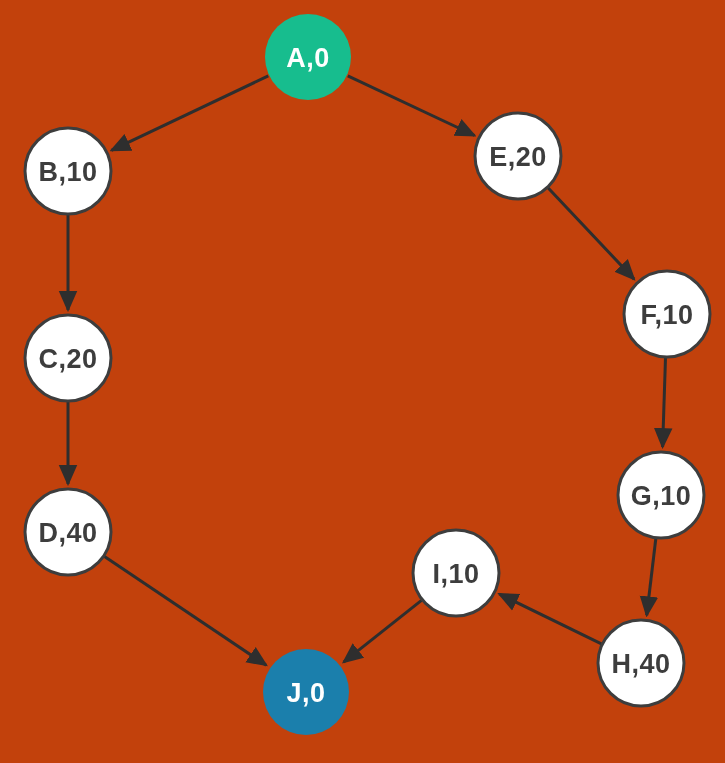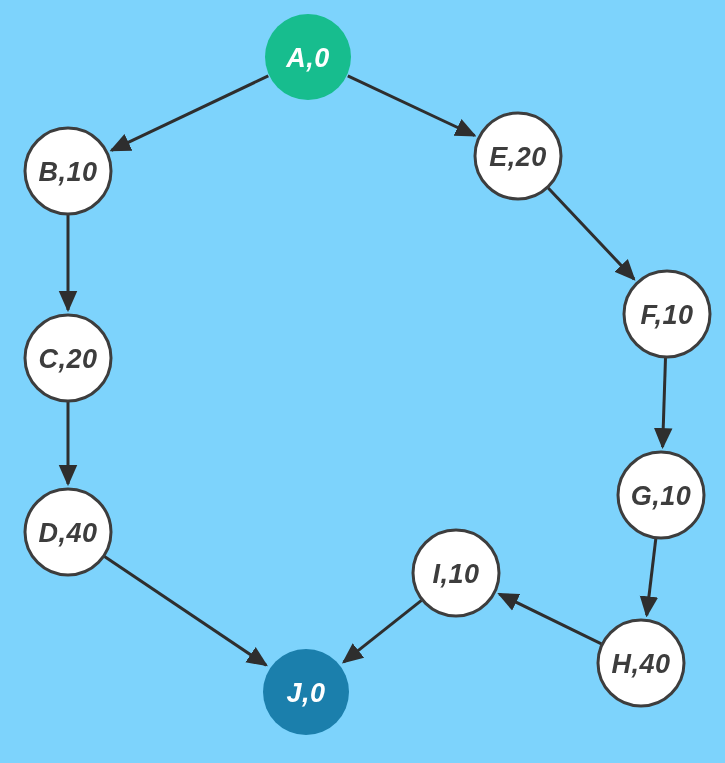--- a/index.html
+++ b/index.html
@@ -12,9 +12,8 @@
     position: relative;
     width: 725px;
     height: 763px;
-    background: #7dd3fc;
+    background: #c2410c;
     overflow: hidden;
-    font-style: italic;
   }
   svg { display: block; }
   .node-label {

